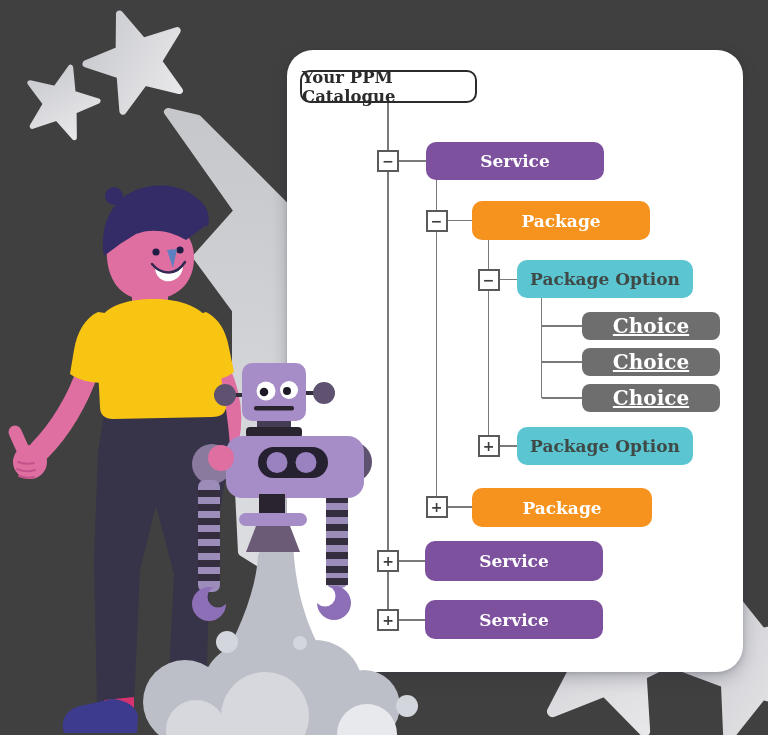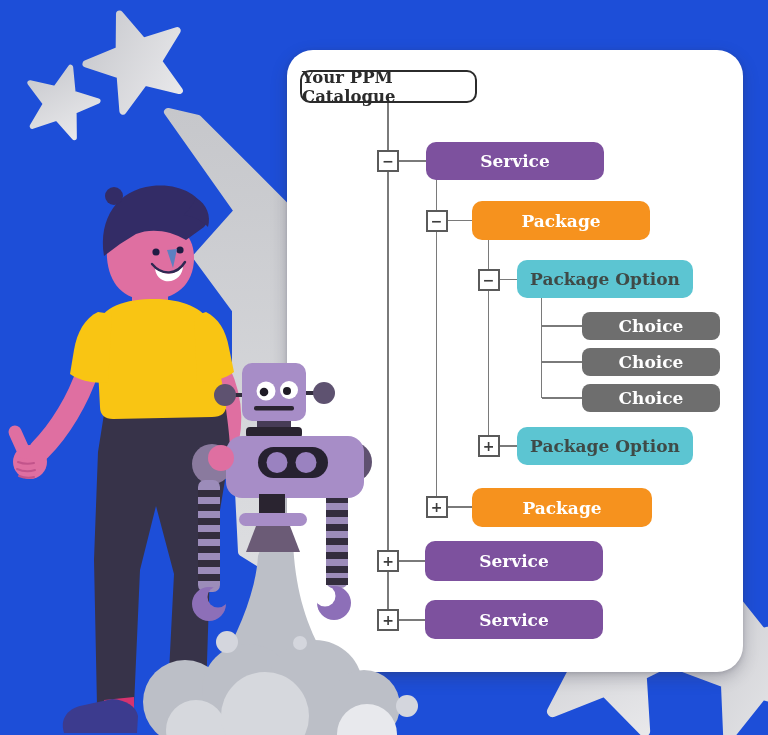--- a/index.html
+++ b/index.html
@@ -3,7 +3,7 @@
 <meta charset="utf-8">
 <style>
   html,body{margin:0;padding:0;background:#fff;}
-  .canvas{position:relative;width:768px;height:735px;background:#1d4ed8;overflow:hidden;
+  .canvas{position:relative;width:768px;height:735px;background:#404040;overflow:hidden;
           font-family:"DejaVu Serif","Liberation Serif",serif;}
   svg.layer{position:absolute;left:0;top:0;pointer-events:none;}
   #bg-layer{z-index:0;}

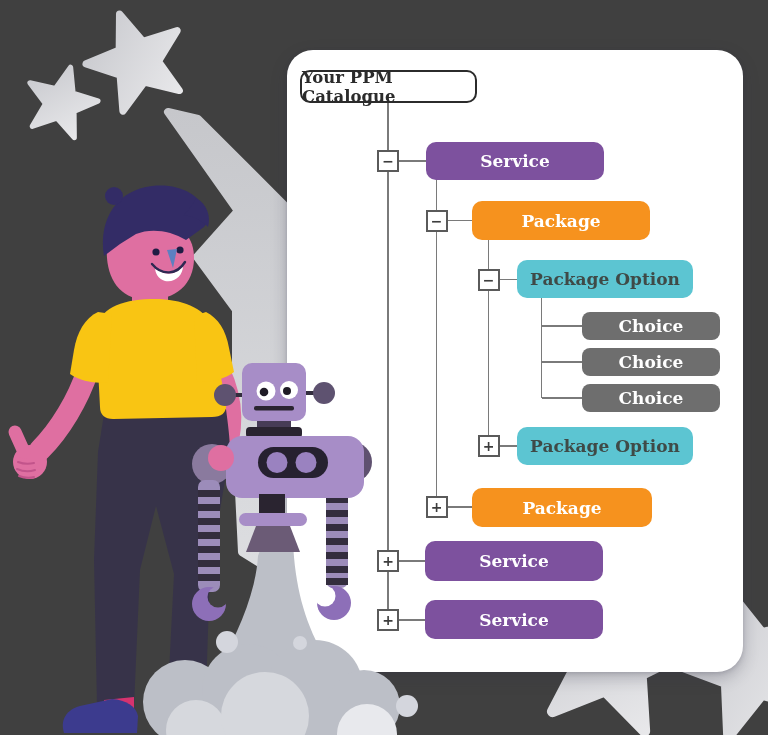--- a/index.html
+++ b/index.html
@@ -20,7 +20,7 @@
         font-family:"DejaVu Sans","Liberation Sans",sans-serif;font-size:14px;font-weight:bold;color:#3d3d3d;line-height:1;cursor:pointer;}
   .node{position:absolute;border-radius:10px;display:flex;align-items:center;justify-content:center;
         font-weight:bold;font-size:17px;color:#fff;cursor:pointer;}
-  .node.small{border-radius:8px;font-size:17px;}
+  .node.small{border-radius:8px;font-size:20px;text-decoration:underline;}
 </style>
 </head>
 <body>

